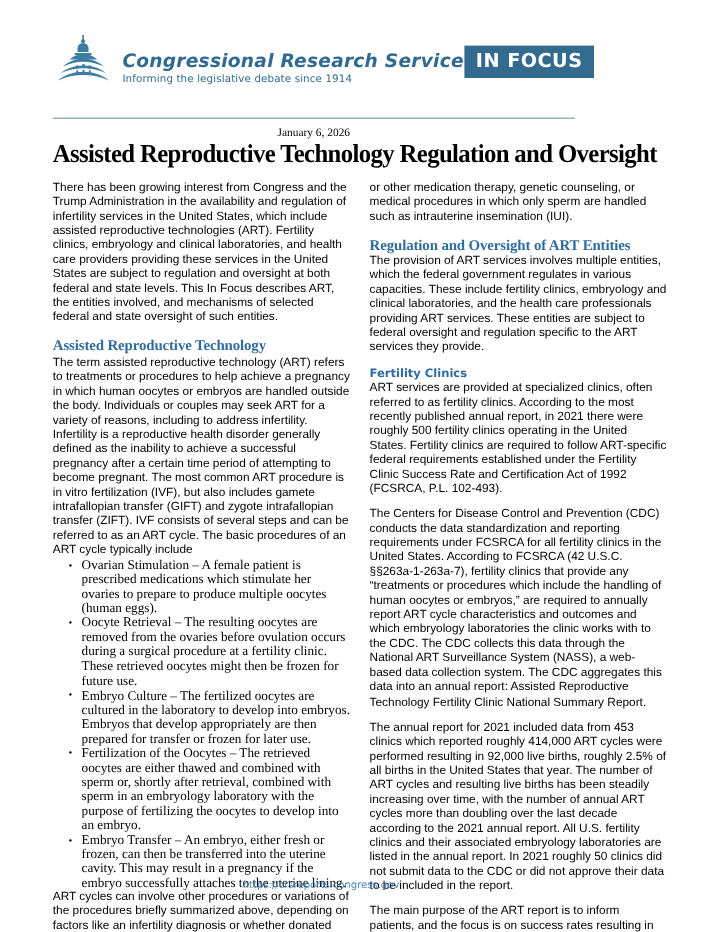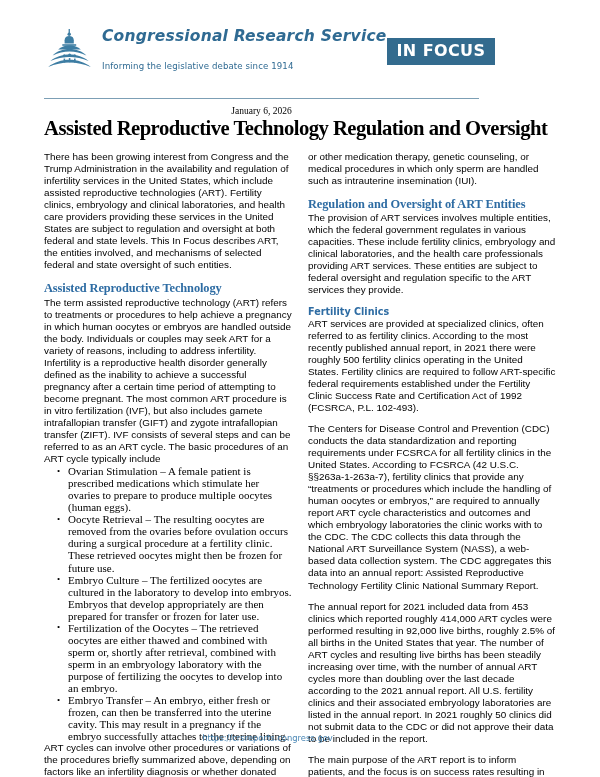--- a/index.html
+++ b/index.html
@@ -62,7 +62,7 @@
     color: #2f6a92;
     letter-spacing: 0.1px;
     line-height: 1.4;
-    margin-top: 16px;
+    margin-top: 1px;
     white-space: nowrap;
   }
   .infocus-badge {

